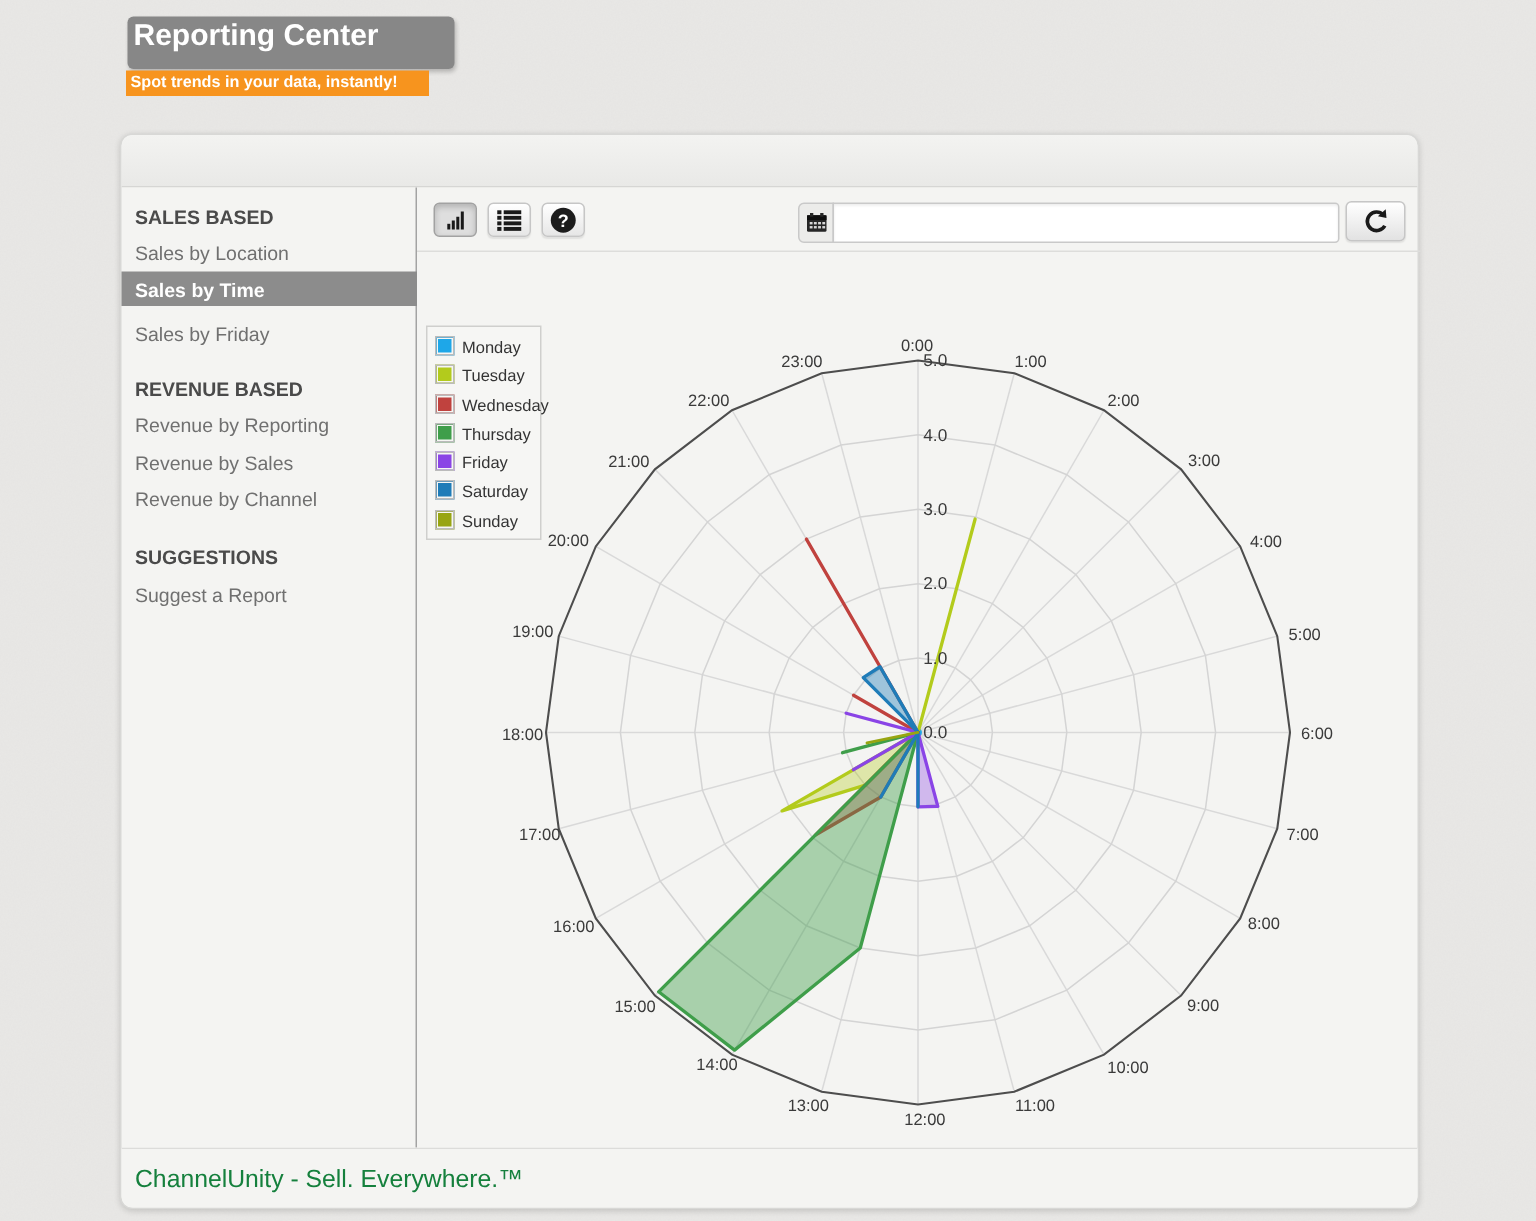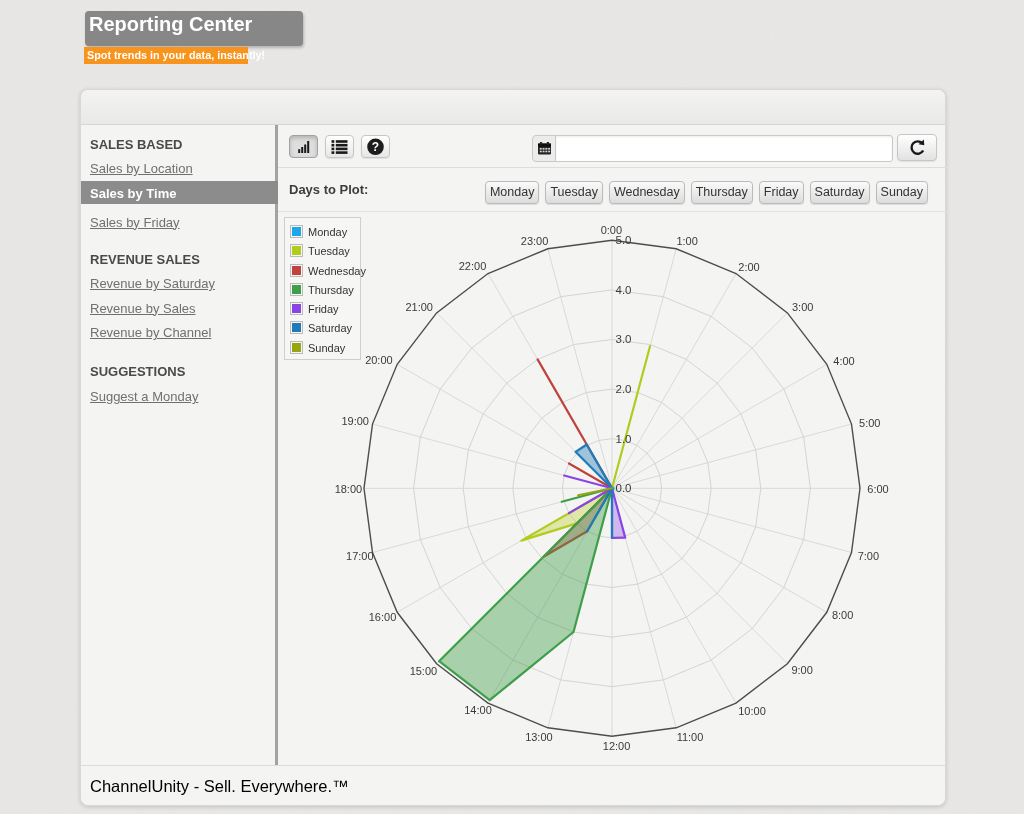--- a/index.html
+++ b/index.html
@@ -12,7 +12,7 @@
 #h1box { position:absolute; left:85px; top:11px; width:218px; height:35px;
   background:#878787; border-radius:4px; box-shadow:1px 2px 3px rgba(0,0,0,.22); }
 #h1box span { position:absolute; left:4px; top:2px; font-size:20px; font-weight:bold; color:#fff; }
-#h2box { position:absolute; left:84px; top:47px; width:164px; height:17px;
+#h2box { position:absolute; left:84px; top:47px; width:202px; height:17px;
   background:#f7941e; white-space:nowrap; }
 #h2box span { position:absolute; left:3px; top:2px; font-size:10.8px; font-weight:bold; color:#fff; }
 

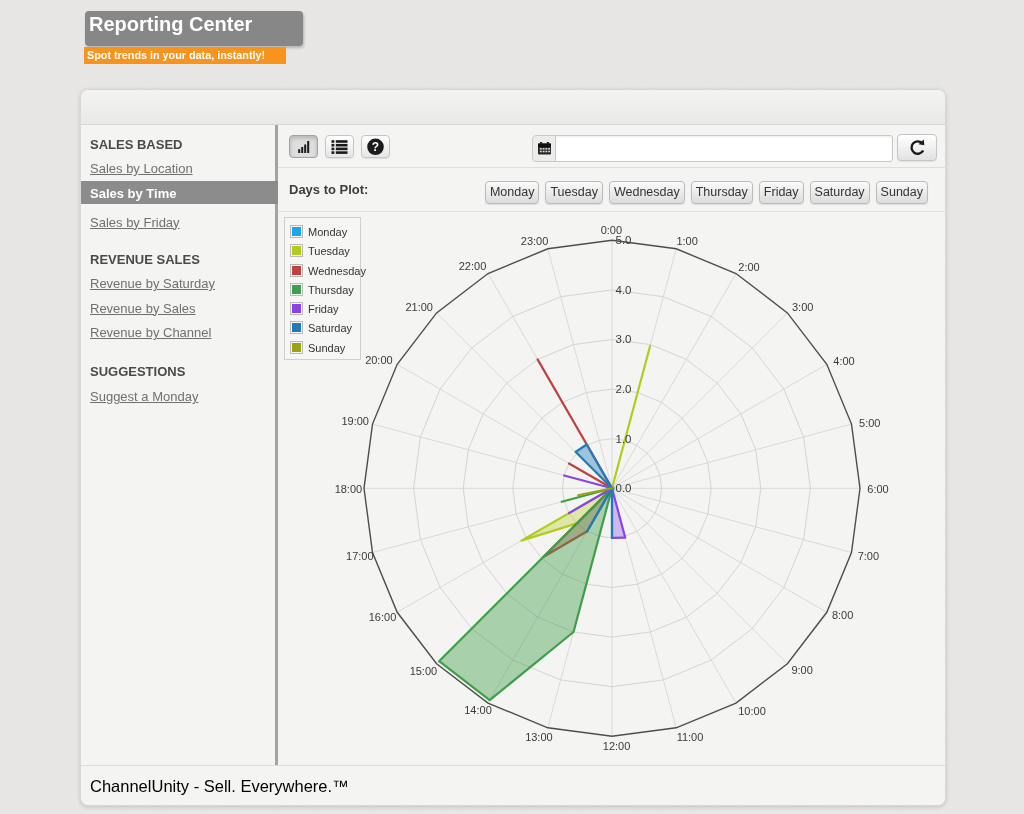--- a/index.html
+++ b/index.html
@@ -24,7 +24,7 @@
   background:linear-gradient(#f3f3f1,#e9e9e7); border-bottom:1px solid #d6d6d4;
   border-radius:8px 8px 0 0; }
 #sidebar { position:absolute; left:0; top:35px; width:197px; bottom:40px;
-  border-right:3px solid #a3a3a3; }
+  border-right:1px solid #a3a3a3; }
 .shead { position:absolute; left:9px; font-size:13px; font-weight:bold; color:#4a4a4a; }
 .sitem { position:absolute; left:9px; font-size:13px; color:#707070;text-decoration:underline; }
 #ssel { position:absolute; left:0; top:55.5px; width:197px; height:23.5px; background:#8c8c8c;padding-left:40px; }

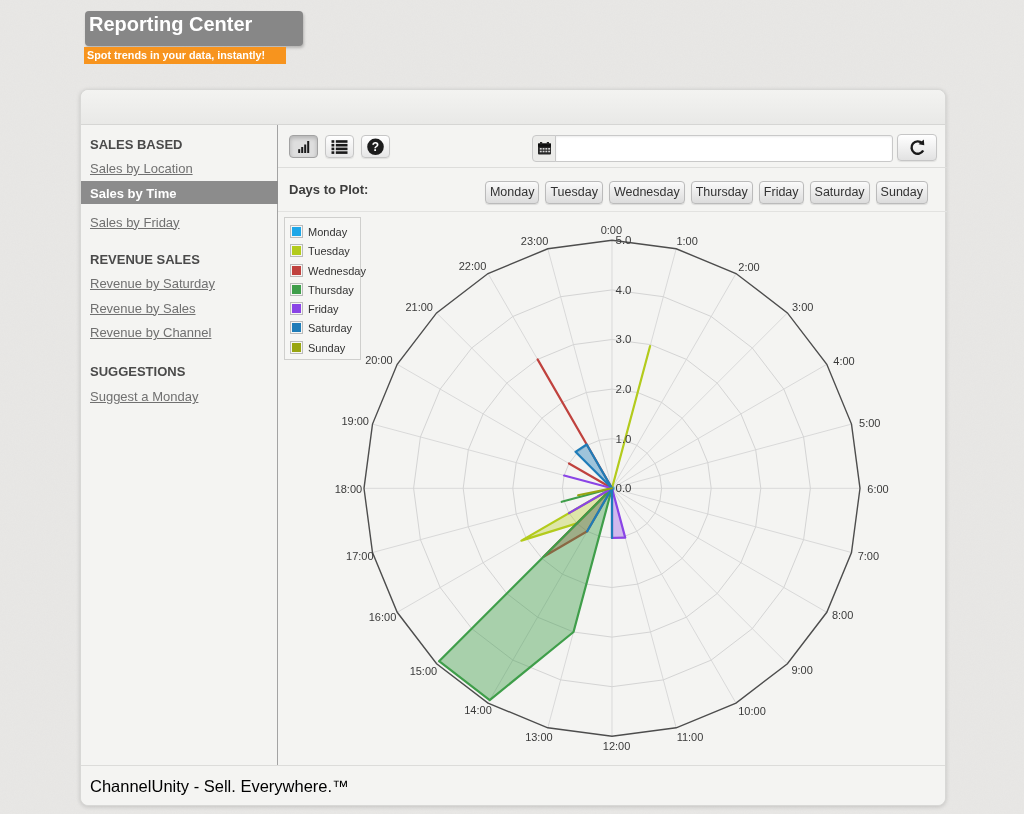--- a/index.html
+++ b/index.html
@@ -26,7 +26,7 @@
 #sidebar { position:absolute; left:0; top:35px; width:197px; bottom:40px;
   border-right:1px solid #a3a3a3; }
 .shead { position:absolute; left:9px; font-size:13px; font-weight:bold; color:#4a4a4a; }
-.sitem { position:absolute; left:9px; font-size:13px; color:#707070;text-decoration:underline; }
+.sitem { position:absolute; left:9px; font-size:13px; color:#707070; }
 #ssel { position:absolute; left:0; top:55.5px; width:197px; height:23.5px; background:#8c8c8c;padding-left:40px; }
 #ssel span { position:absolute; left:9px; top:5px; color:#fff; font-weight:bold; font-size:13px; }
 #footer { position:absolute; left:0; bottom:0; right:0; height:40px;

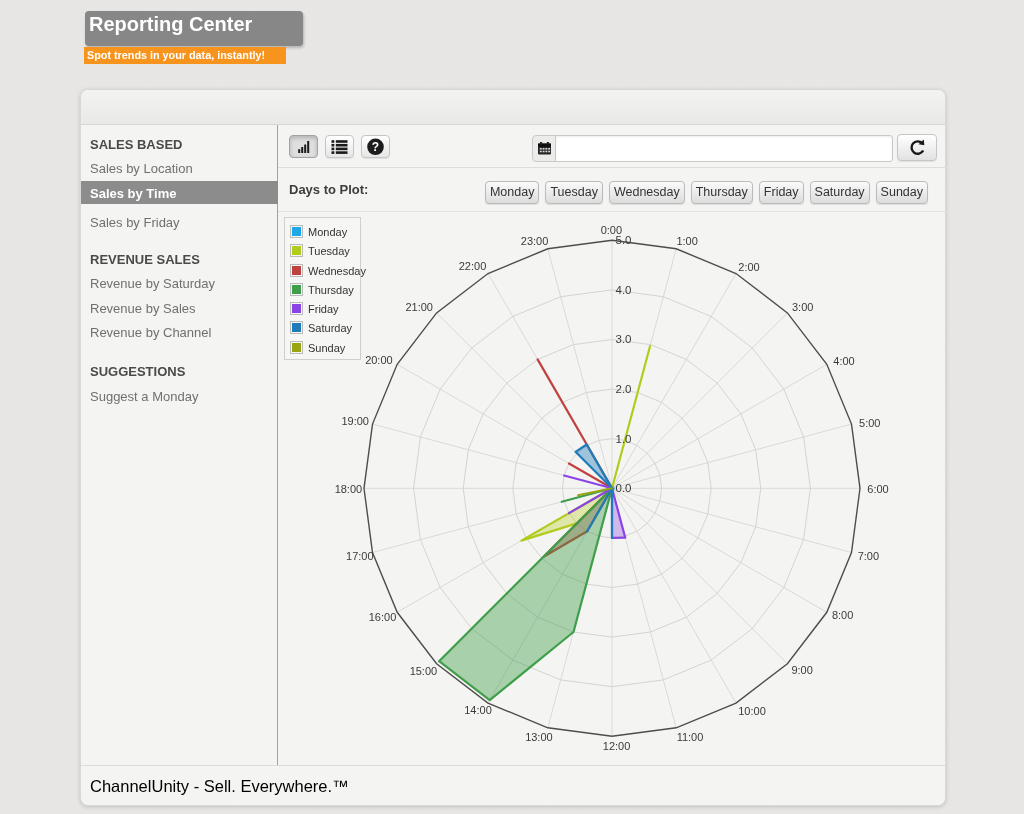--- a/index.html
+++ b/index.html
@@ -161,10 +161,6 @@
     </div>
   </div>
 
-  <div id="daysrow">
-    <div id="dlabel">Days to Plot:</div>
-    <div id="dbtns"><span class="daybtn">Monday</span><span class="daybtn">Tuesday</span><span class="daybtn">Wednesday</span><span class="daybtn">Thursday</span><span class="daybtn">Friday</span><span class="daybtn">Saturday</span><span class="daybtn">Sunday</span></div>
-  </div>
 
   <div id="legend">
 <div class="lrow"><span class="sw" style="background:#1ea7e8"></span><span class="lt">Monday</span></div>

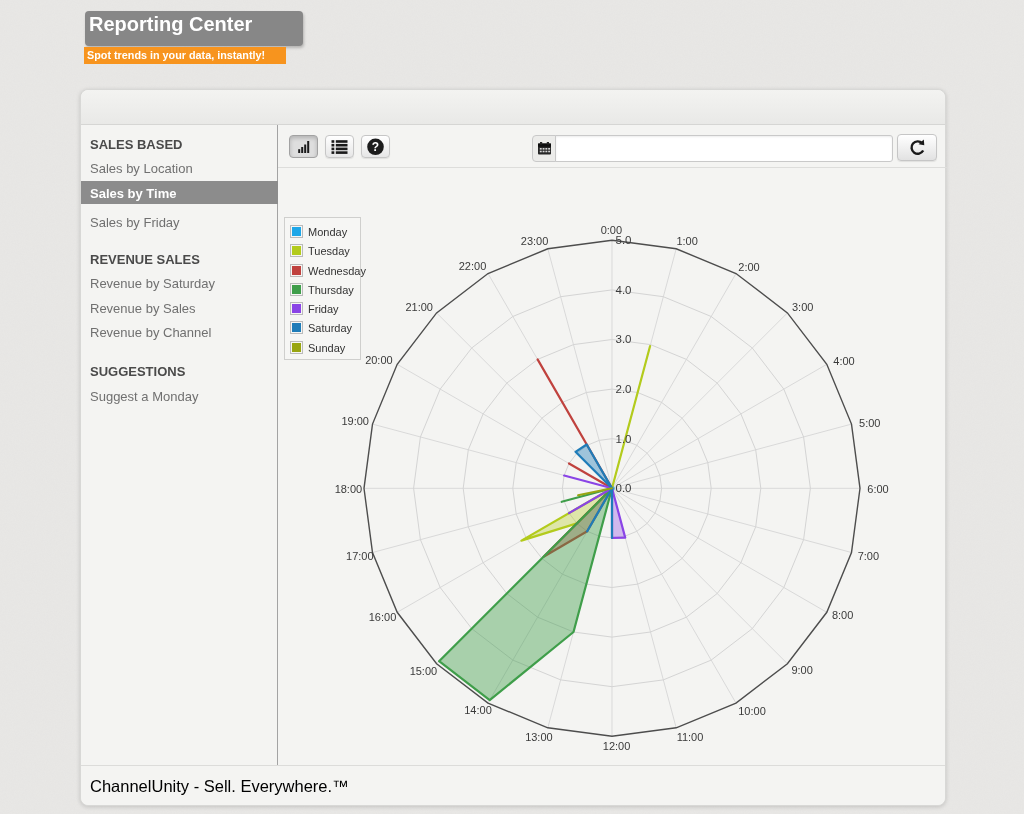--- a/index.html
+++ b/index.html
@@ -95,7 +95,7 @@
           <span>Sales by Time</span>
         </div>
     <div class="sitem" style="top:89.5px">Sales by Friday</div>
-    <div class="shead" style="top:126.5px">REVENUE SALES</div>
+    <div class="shead" style="top:126.5px">REVENUE BASED</div>
     <div class="sitem" style="top:151px">Revenue by Saturday</div>
     <div class="sitem" style="top:175.5px">Revenue by Sales</div>
     <div class="sitem" style="top:200px">Revenue by Channel</div>

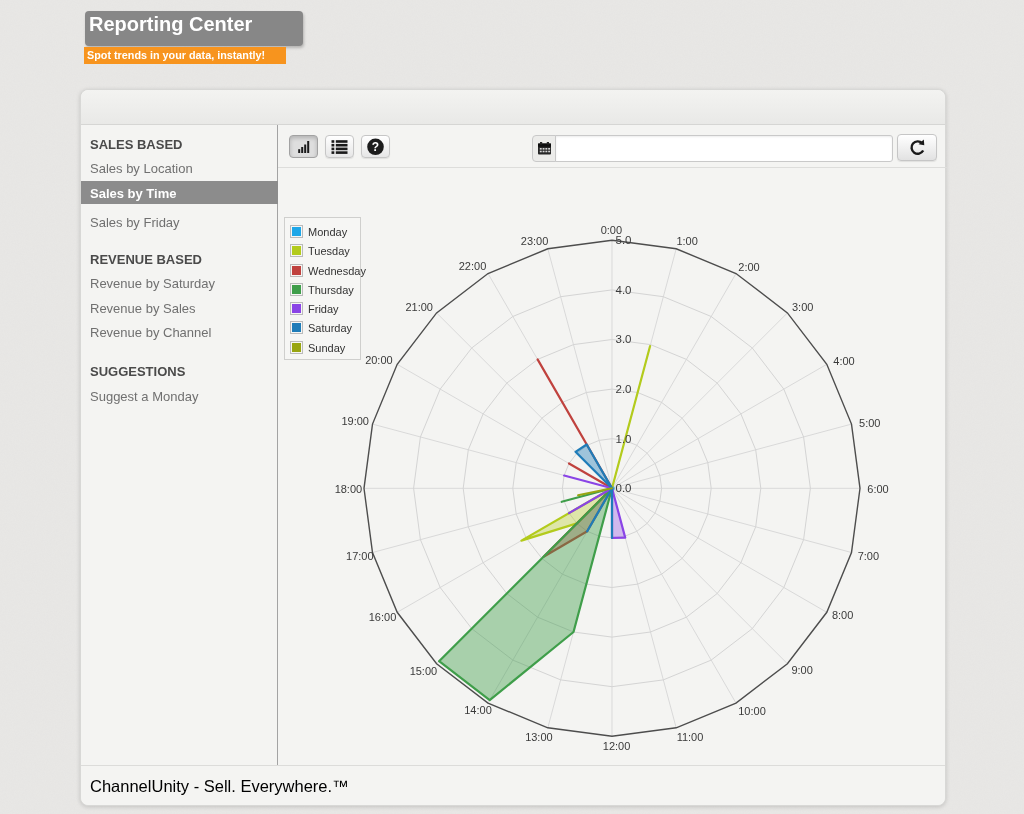--- a/index.html
+++ b/index.html
@@ -96,7 +96,7 @@
         </div>
     <div class="sitem" style="top:89.5px">Sales by Friday</div>
     <div class="shead" style="top:126.5px">REVENUE BASED</div>
-    <div class="sitem" style="top:151px">Revenue by Saturday</div>
+    <div class="sitem" style="top:151px">Revenue by Reporting</div>
     <div class="sitem" style="top:175.5px">Revenue by Sales</div>
     <div class="sitem" style="top:200px">Revenue by Channel</div>
     <div class="shead" style="top:239px">SUGGESTIONS</div>

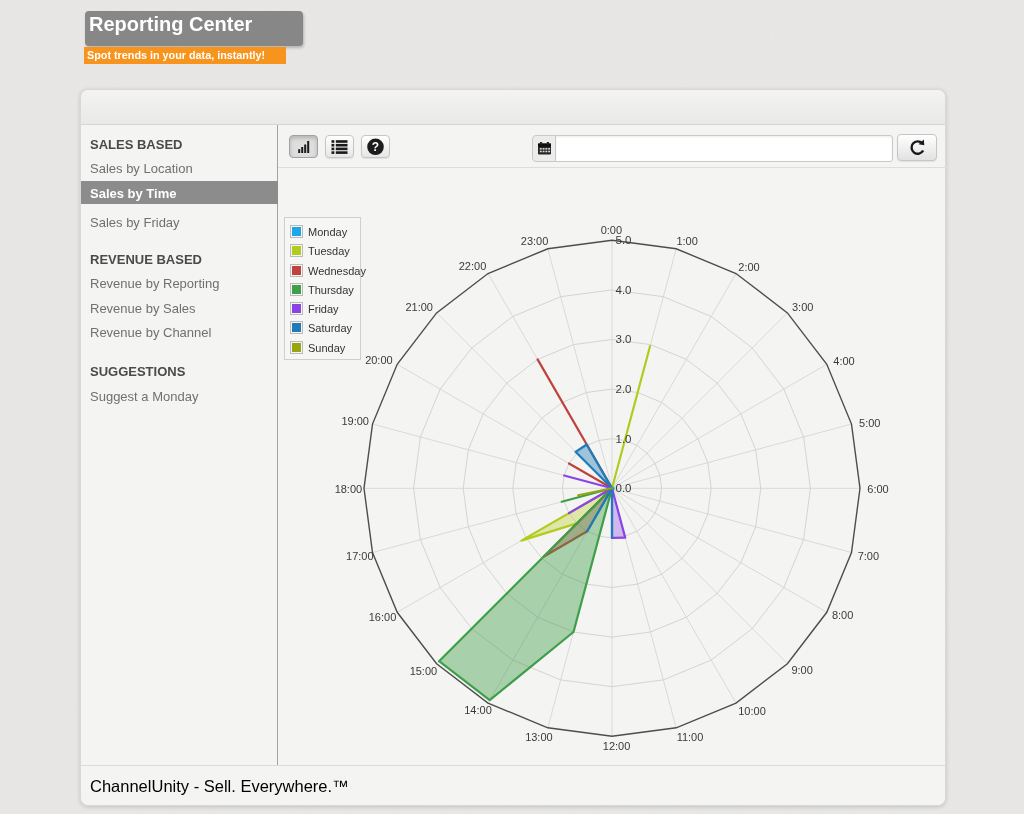--- a/index.html
+++ b/index.html
@@ -100,7 +100,7 @@
     <div class="sitem" style="top:175.5px">Revenue by Sales</div>
     <div class="sitem" style="top:200px">Revenue by Channel</div>
     <div class="shead" style="top:239px">SUGGESTIONS</div>
-    <div class="sitem" style="top:264px">Suggest a Monday</div>
+    <div class="sitem" style="top:264px">Suggest a Report</div>
   </div>
 
   <div id="toolbar">

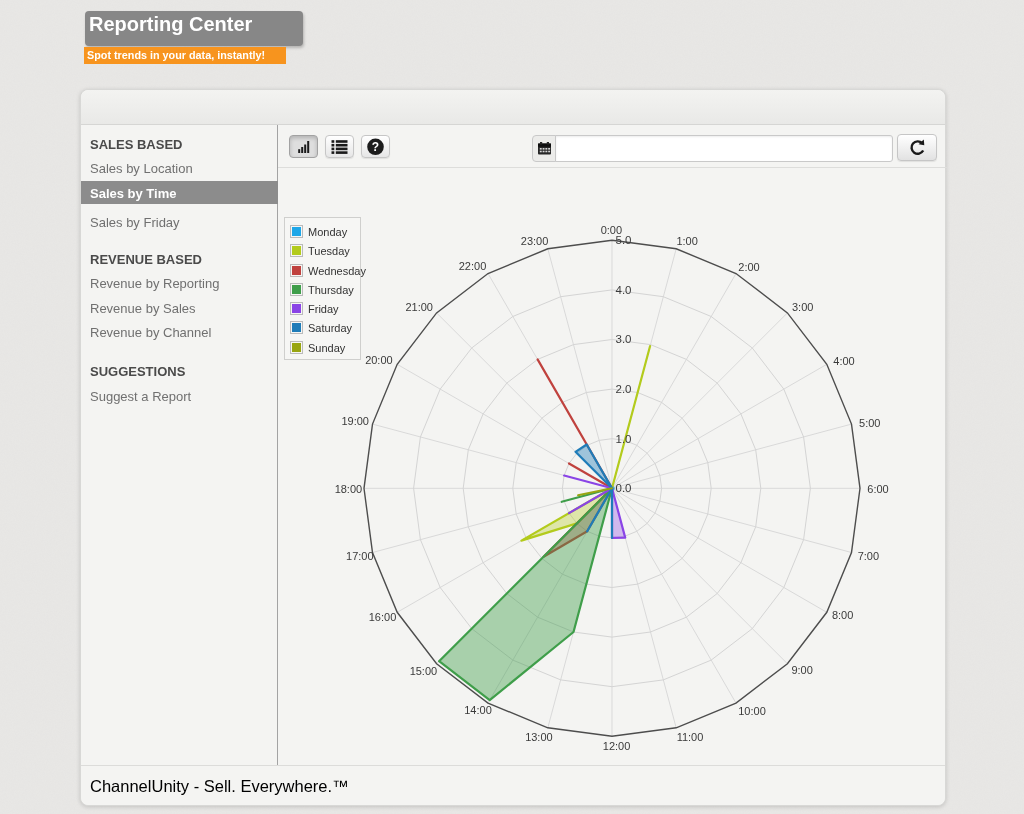--- a/index.html
+++ b/index.html
@@ -31,7 +31,7 @@
 #ssel span { position:absolute; left:9px; top:5px; color:#fff; font-weight:bold; font-size:13px; }
 #footer { position:absolute; left:0; bottom:0; right:0; height:40px;
   border-top:1px solid #dcdcda; background:#f4f4f2; border-radius:0 0 8px 8px; }
-#footer span { position:absolute; left:9px; top:11px; font-size:16.5px; color:#000000; }
+#footer span { position:absolute; left:9px; top:11px; font-size:16.5px; color:#15803d; }
 
 
 #toolbar { position:absolute; left:197px; top:35px; width:669px; height:43px;

